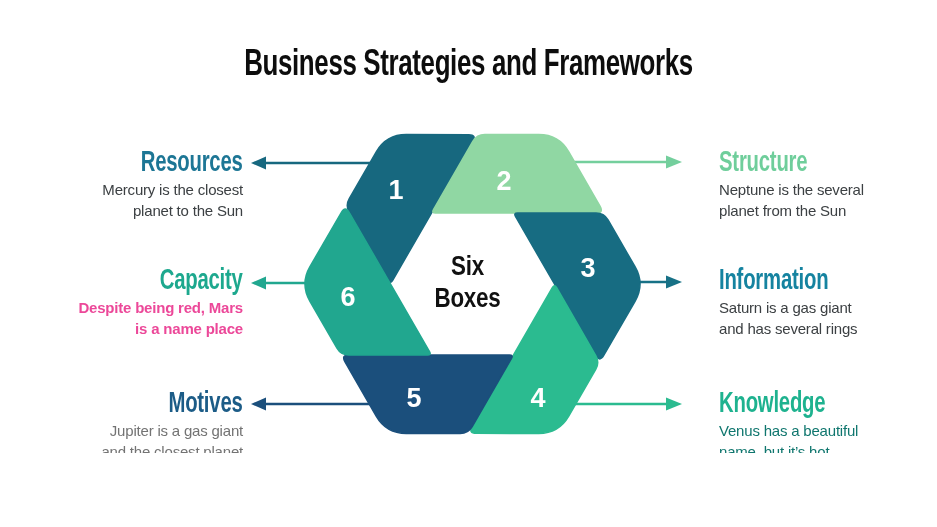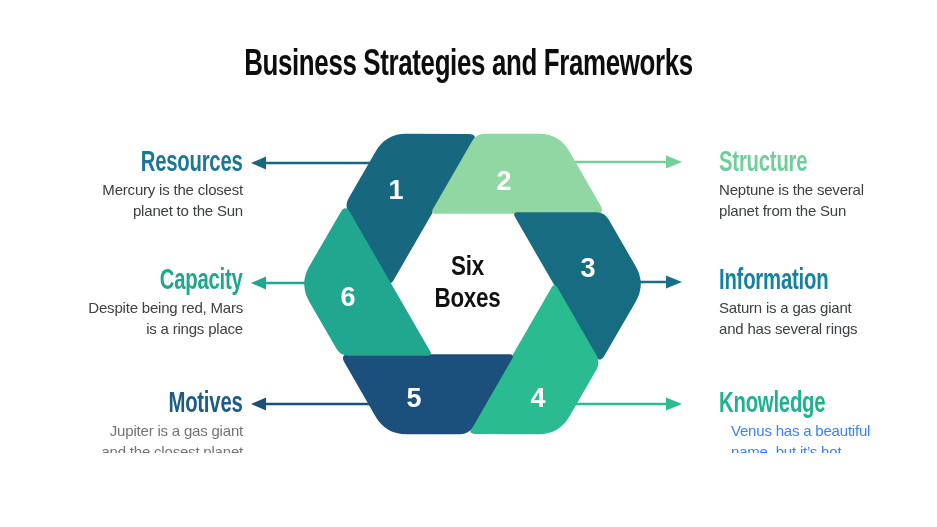--- a/index.html
+++ b/index.html
@@ -107,7 +107,7 @@
   </div>
   <div class="label-block left row2">
     <div class="label-heading" style="color: rgb(29, 168, 142);">Capacity</div>
-    <div class="label-body" style="color: #404040;">
+    <div class="label-body" style="color: #ec4899; font-weight: bold;">
       <div>Despite being red, Mars</div>
       <div>is a rings place</div>
     </div>

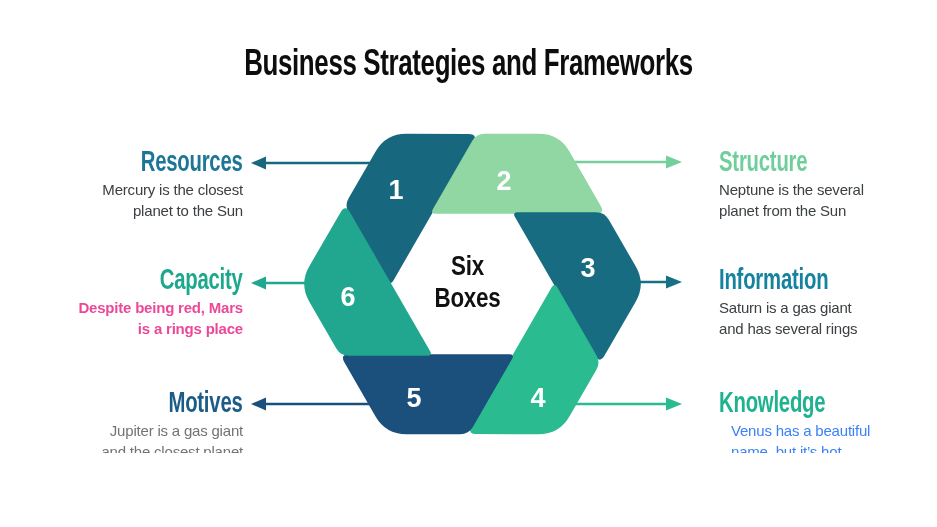--- a/index.html
+++ b/index.html
@@ -109,7 +109,7 @@
     <div class="label-heading" style="color: rgb(29, 168, 142);">Capacity</div>
     <div class="label-body" style="color: #ec4899; font-weight: bold;">
       <div>Despite being red, Mars</div>
-      <div>is a rings place</div>
+      <div>is a name place</div>
     </div>
   </div>
   <div class="label-block left row3">

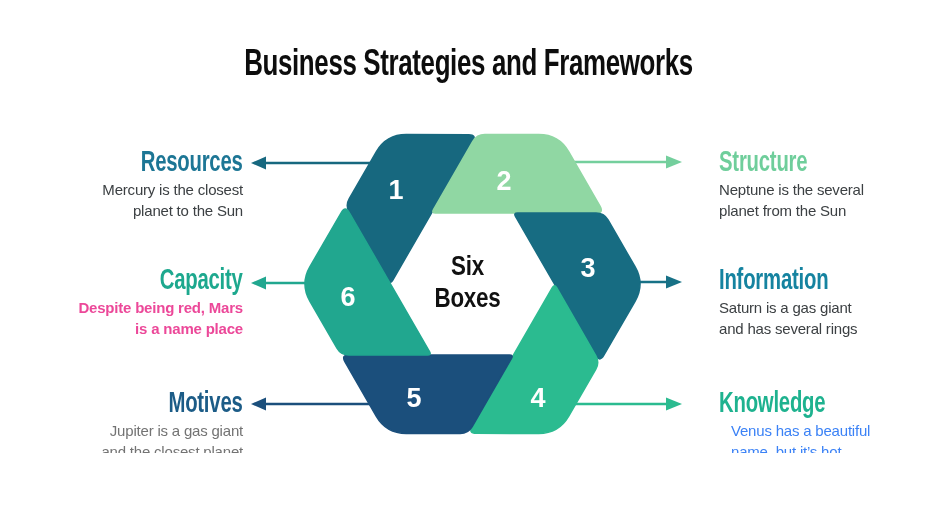--- a/index.html
+++ b/index.html
@@ -136,7 +136,7 @@
   </div>
   <div class="label-block right row3">
     <div class="label-heading" style="color: rgb(30, 178, 143);">Knowledge</div>
-    <div class="label-body" style="color: #3b82f6; margin-left: 12px;">
+    <div class="label-body" style="color: #0f766e;">
       <div>Venus has a beautiful</div>
       <div>name, but it’s hot</div>
     </div>

